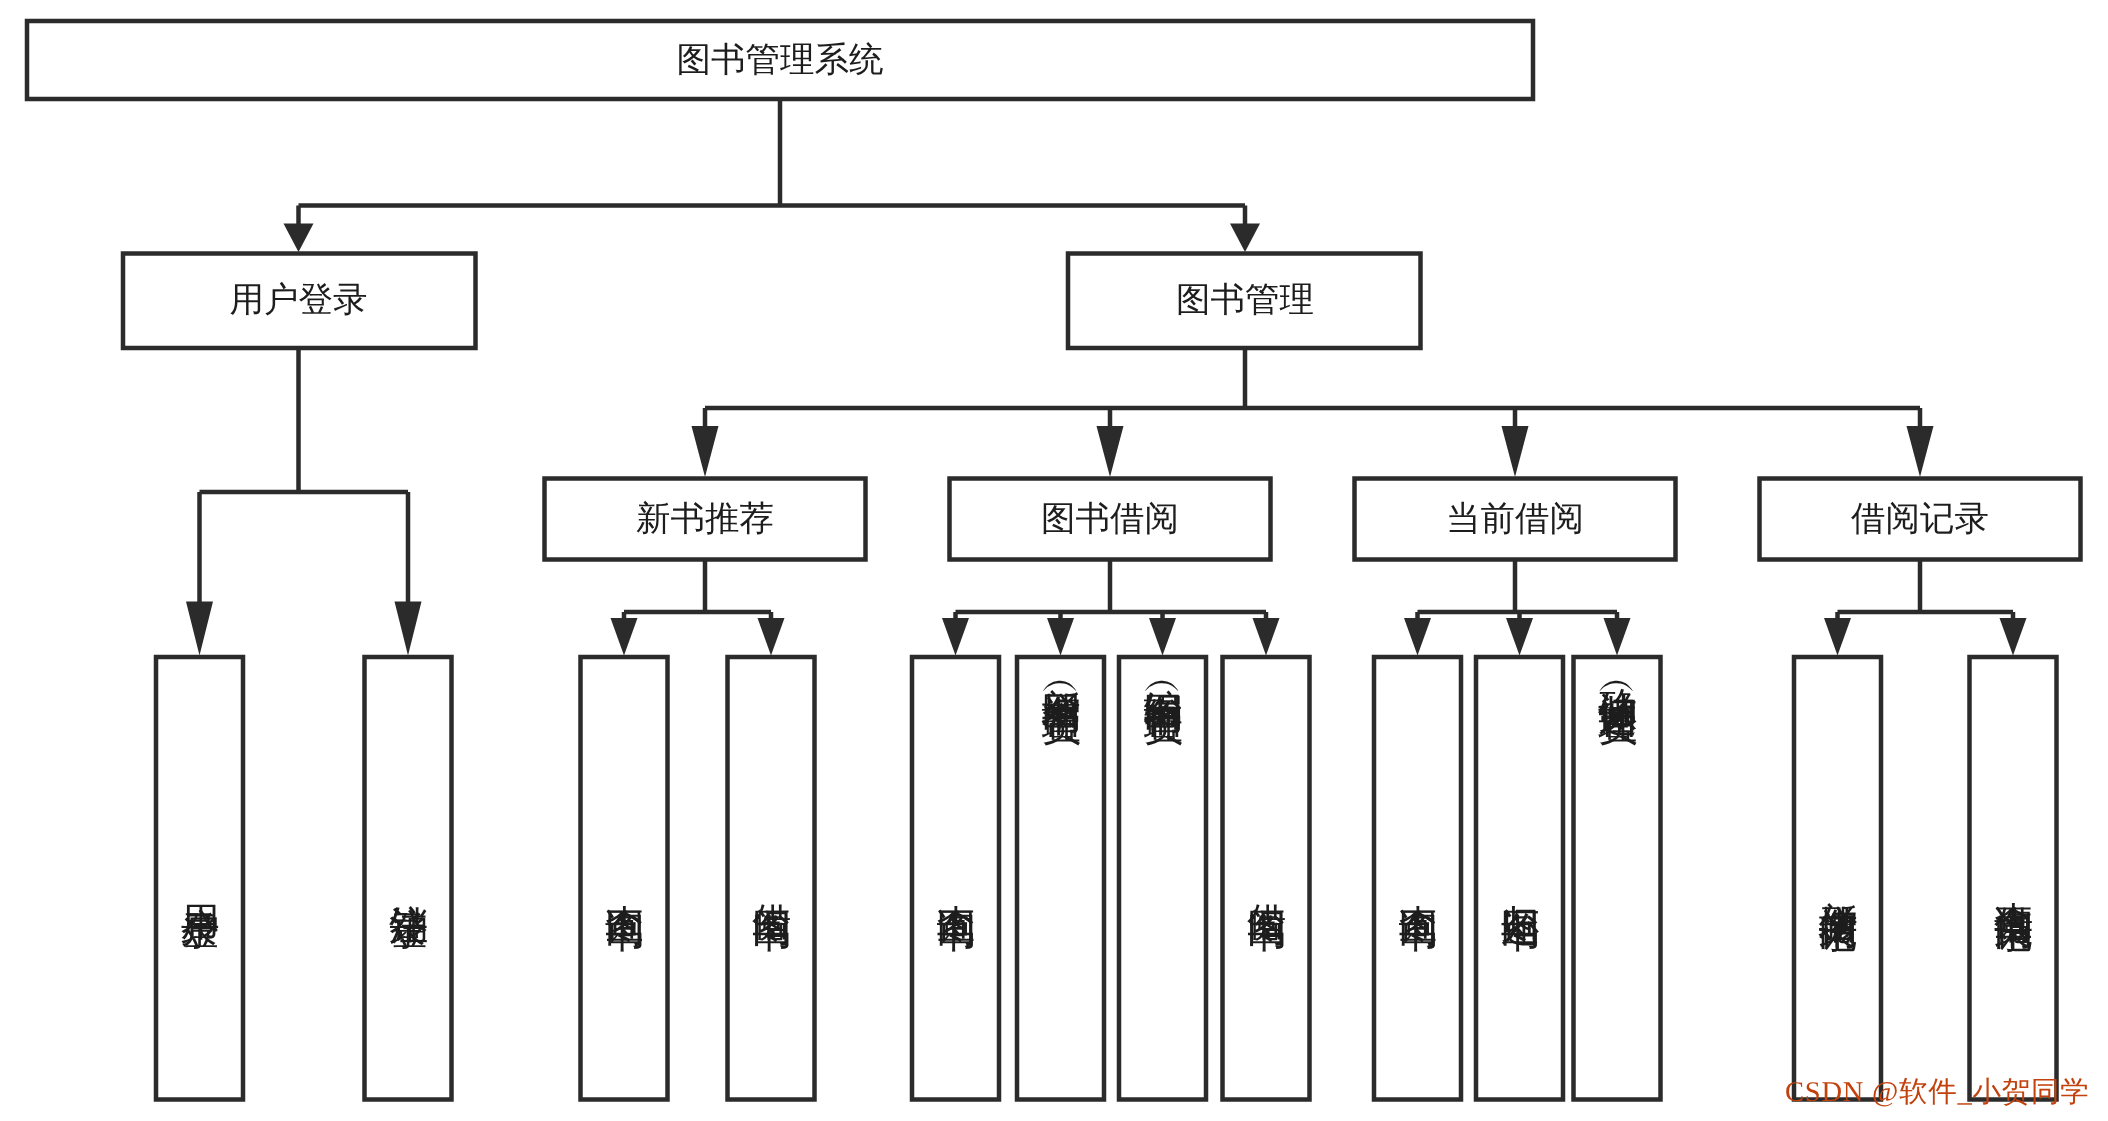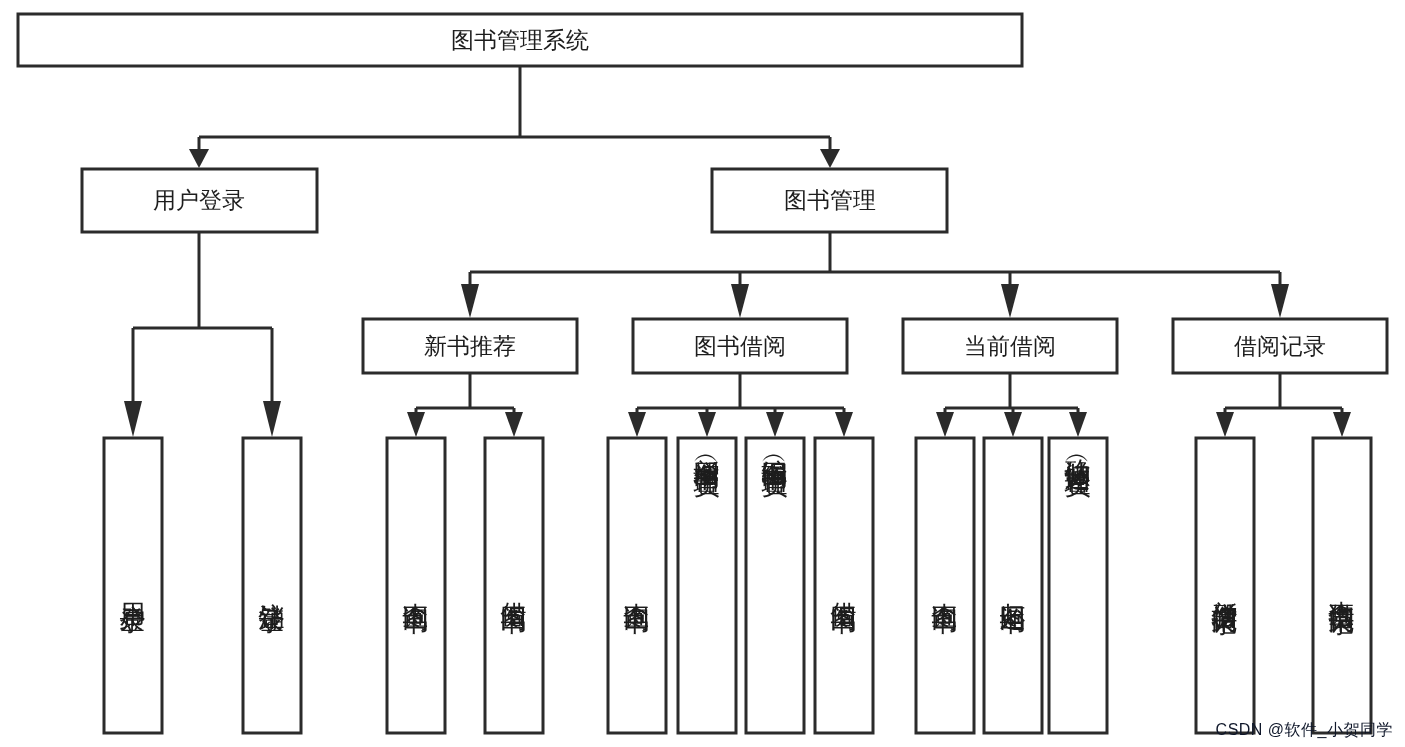--- a/index.html
+++ b/index.html
@@ -71,9 +71,9 @@
     position: absolute;
     right: 12px;
     bottom: 6px;
-    font-family: Liberation Sans, sans-serif;
-    font-size: 16px;
-    color: #0f172a;
+    font-family: Liberation Serif, serif;
+    font-size: 19px;
+    color: #c2410c;
     white-space: nowrap;
     letter-spacing: 0.5px;
   }

